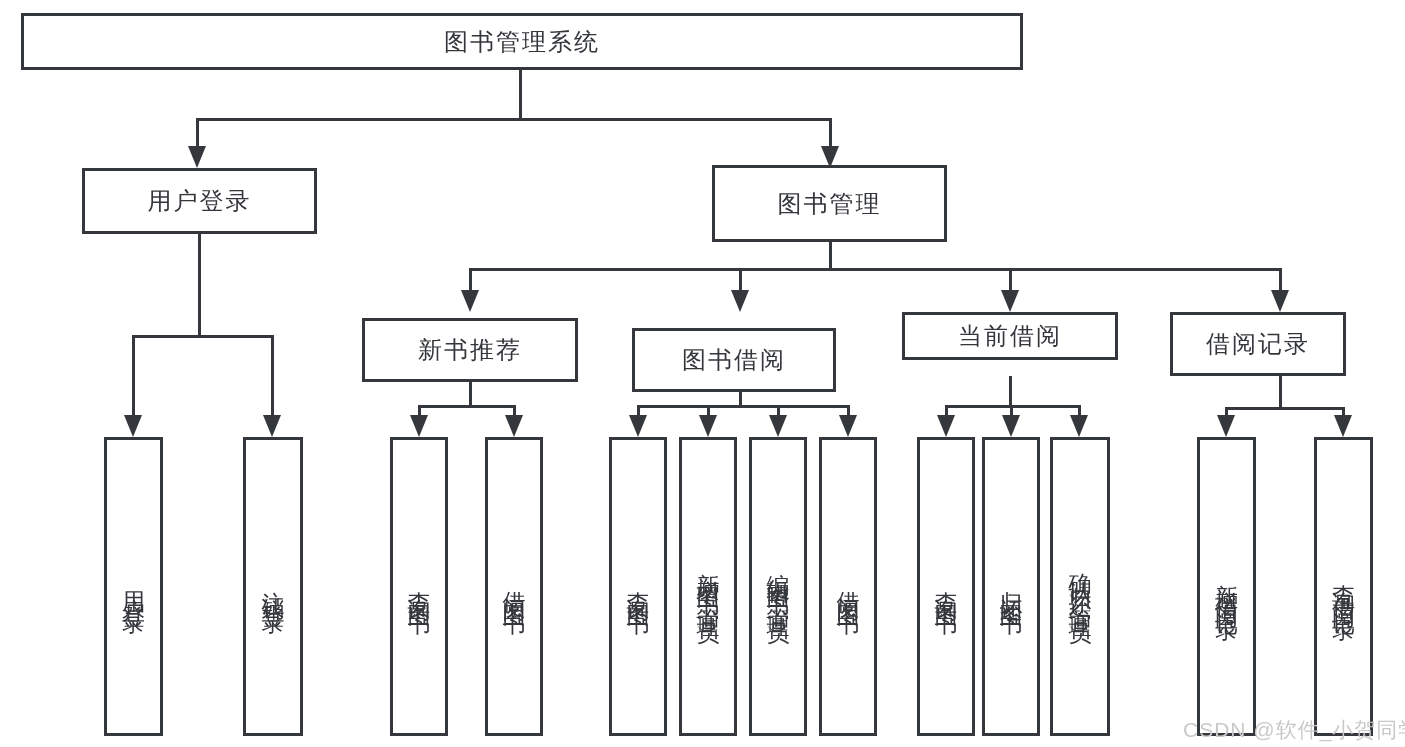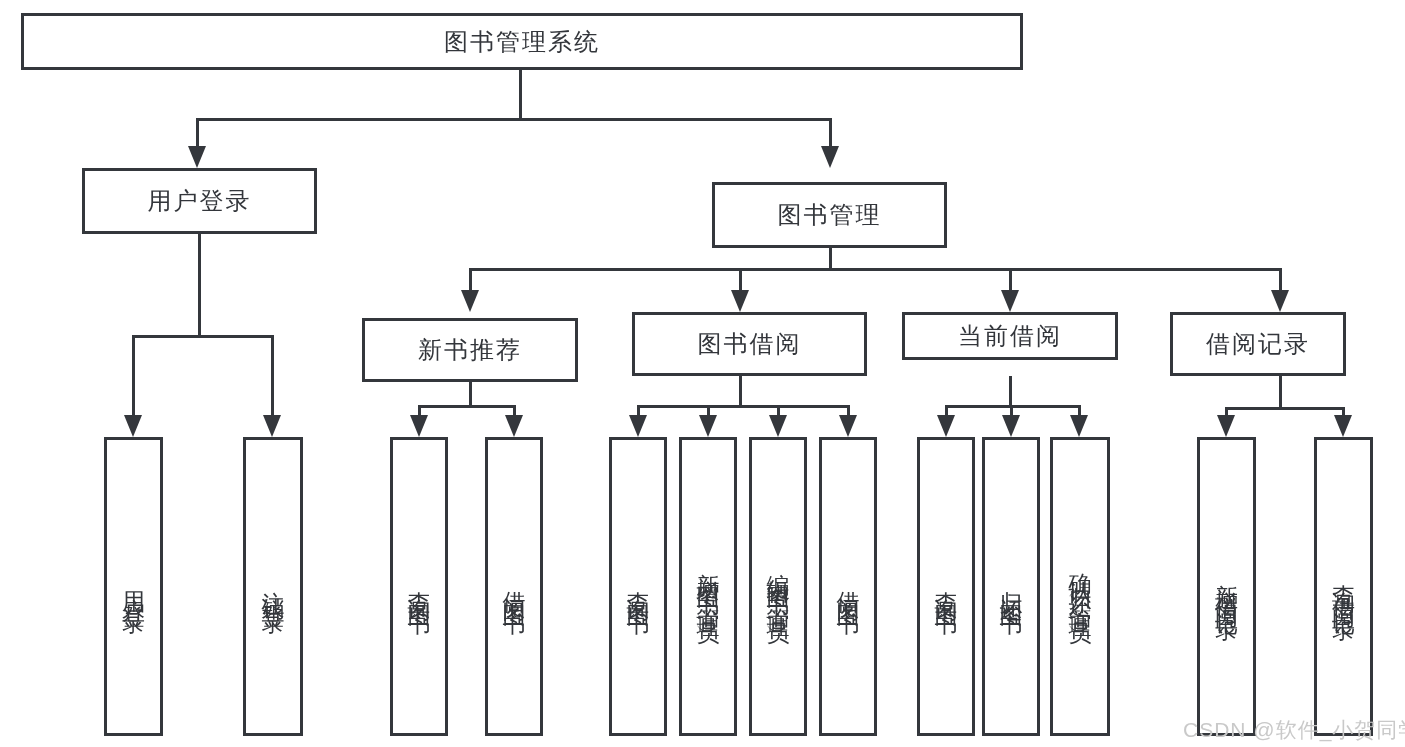--- a/index.html
+++ b/index.html
@@ -123,7 +123,7 @@
 
   <div class="box" style="left:82px;top:168px;width:235px;height:66px;">用户登录</div>
 
-  <div class="box" style="left:712px;top:182px;width:235px;height:66px;">图书管理</div>
+  <div class="box" style="left:712px;top:165px;width:235px;height:77px;">图书管理</div>
 
   <div class="box" style="left:362px;top:318px;width:216px;height:64px;">新书推荐</div>
 

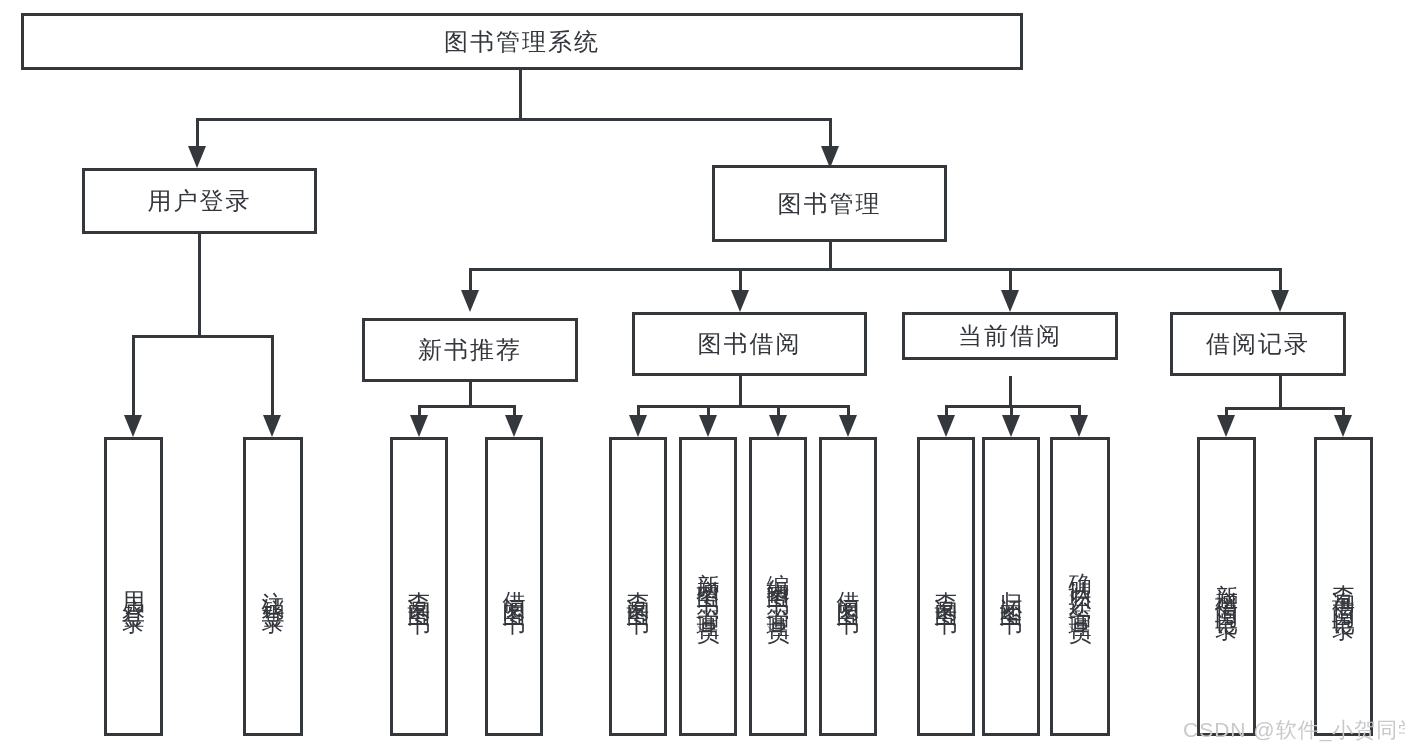--- a/index.html
+++ b/index.html
@@ -127,7 +127,7 @@
 
   <div class="box" style="left:362px;top:318px;width:216px;height:64px;">新书推荐</div>
 
-  <div class="box" style="left:632px;top:312px;width:235px;height:64px;">图书借阅</div>
+  <div class="box" style="left:632px;top:328px;width:204px;height:64px;">图书借阅</div>
 
   <div class="box" style="left:902px;top:312px;width:216px;height:48px;">当前借阅</div>
 

